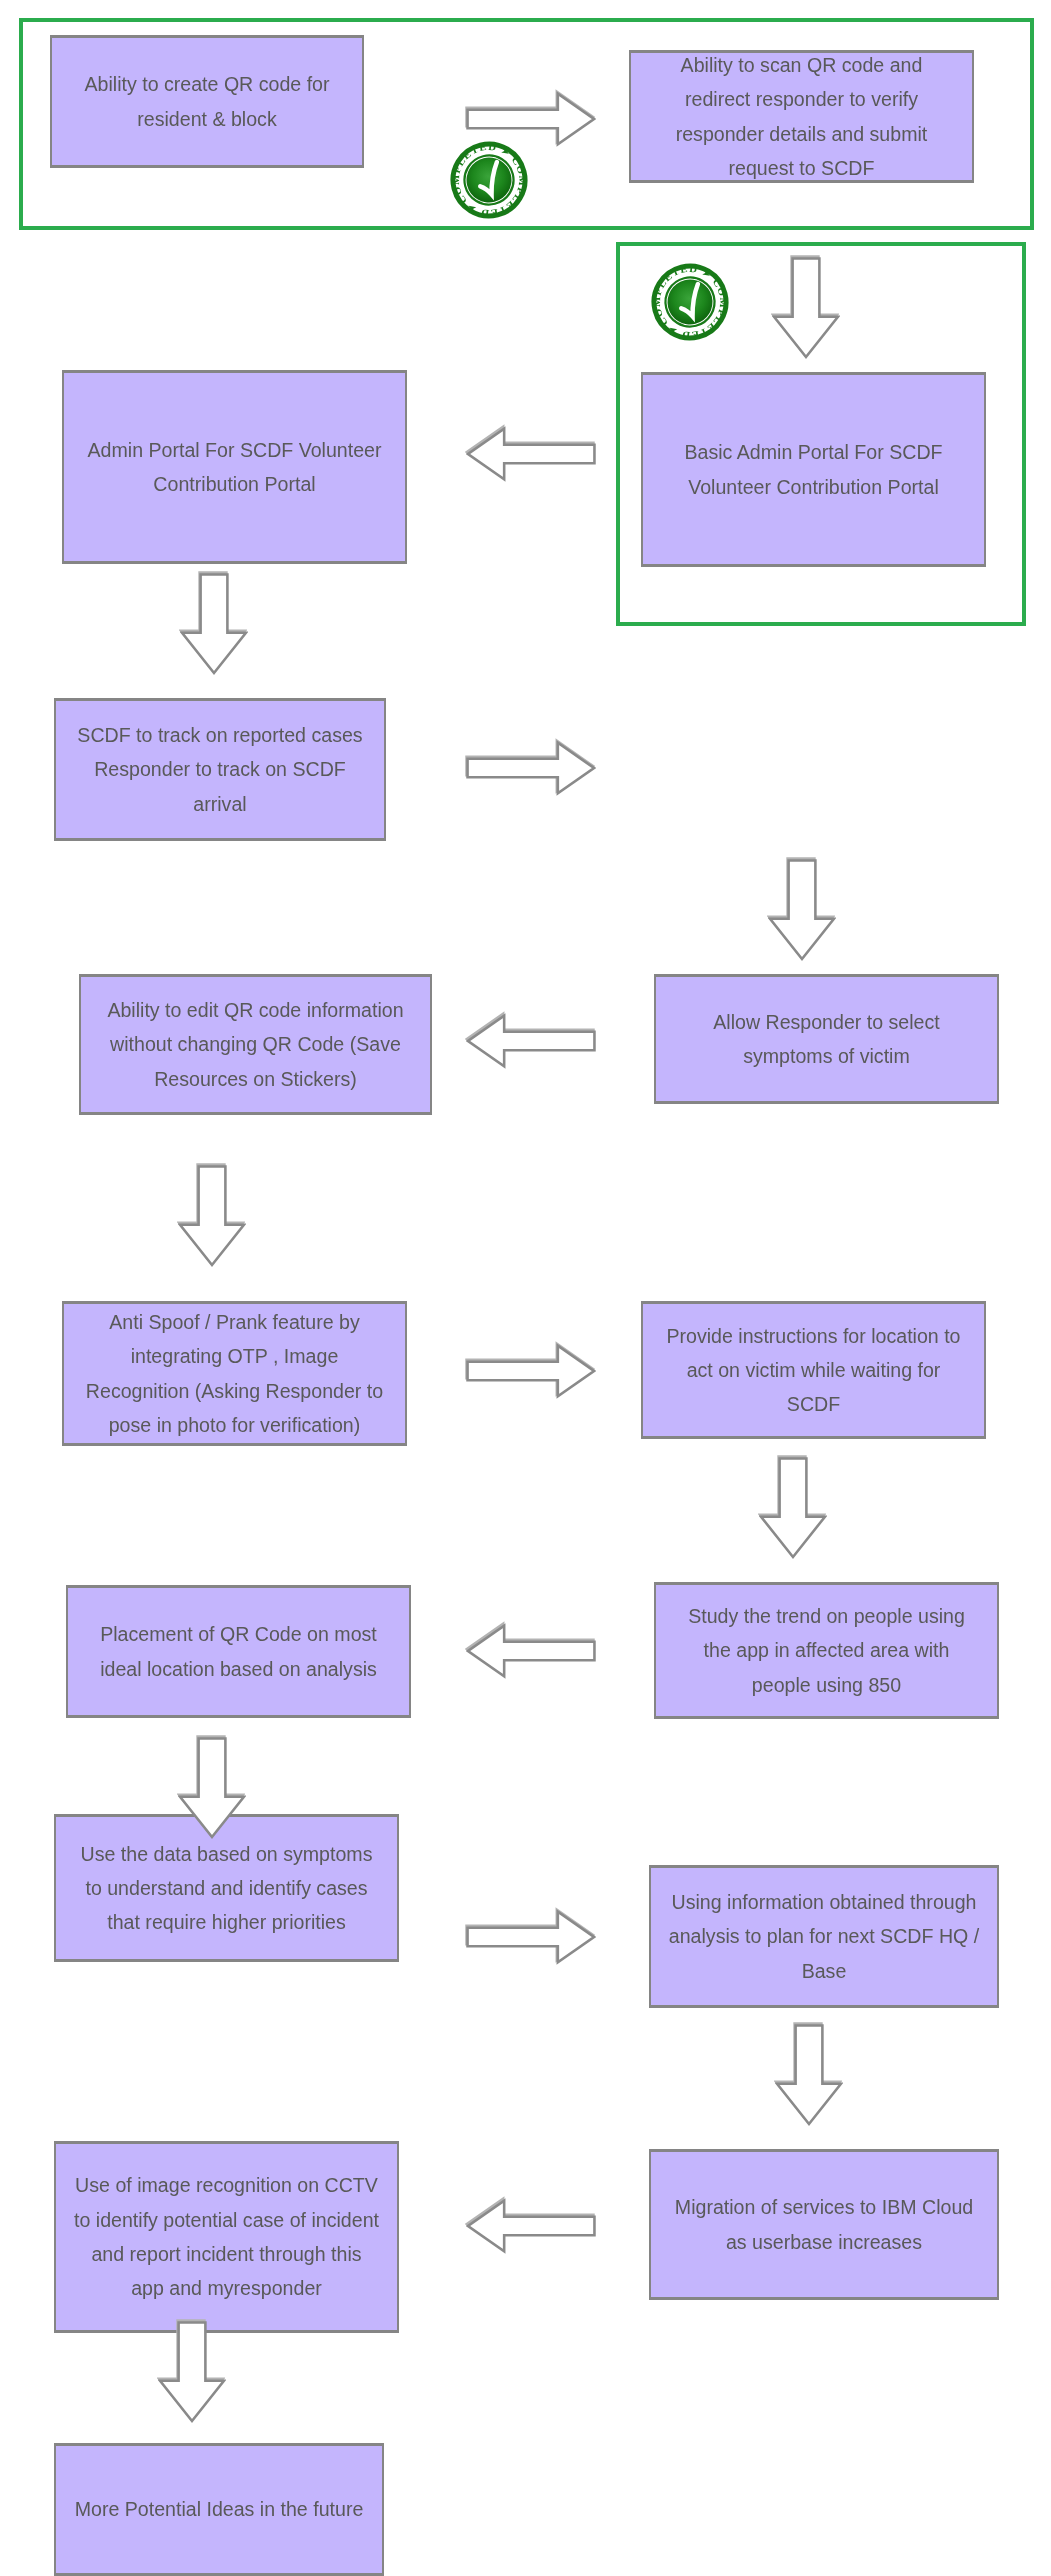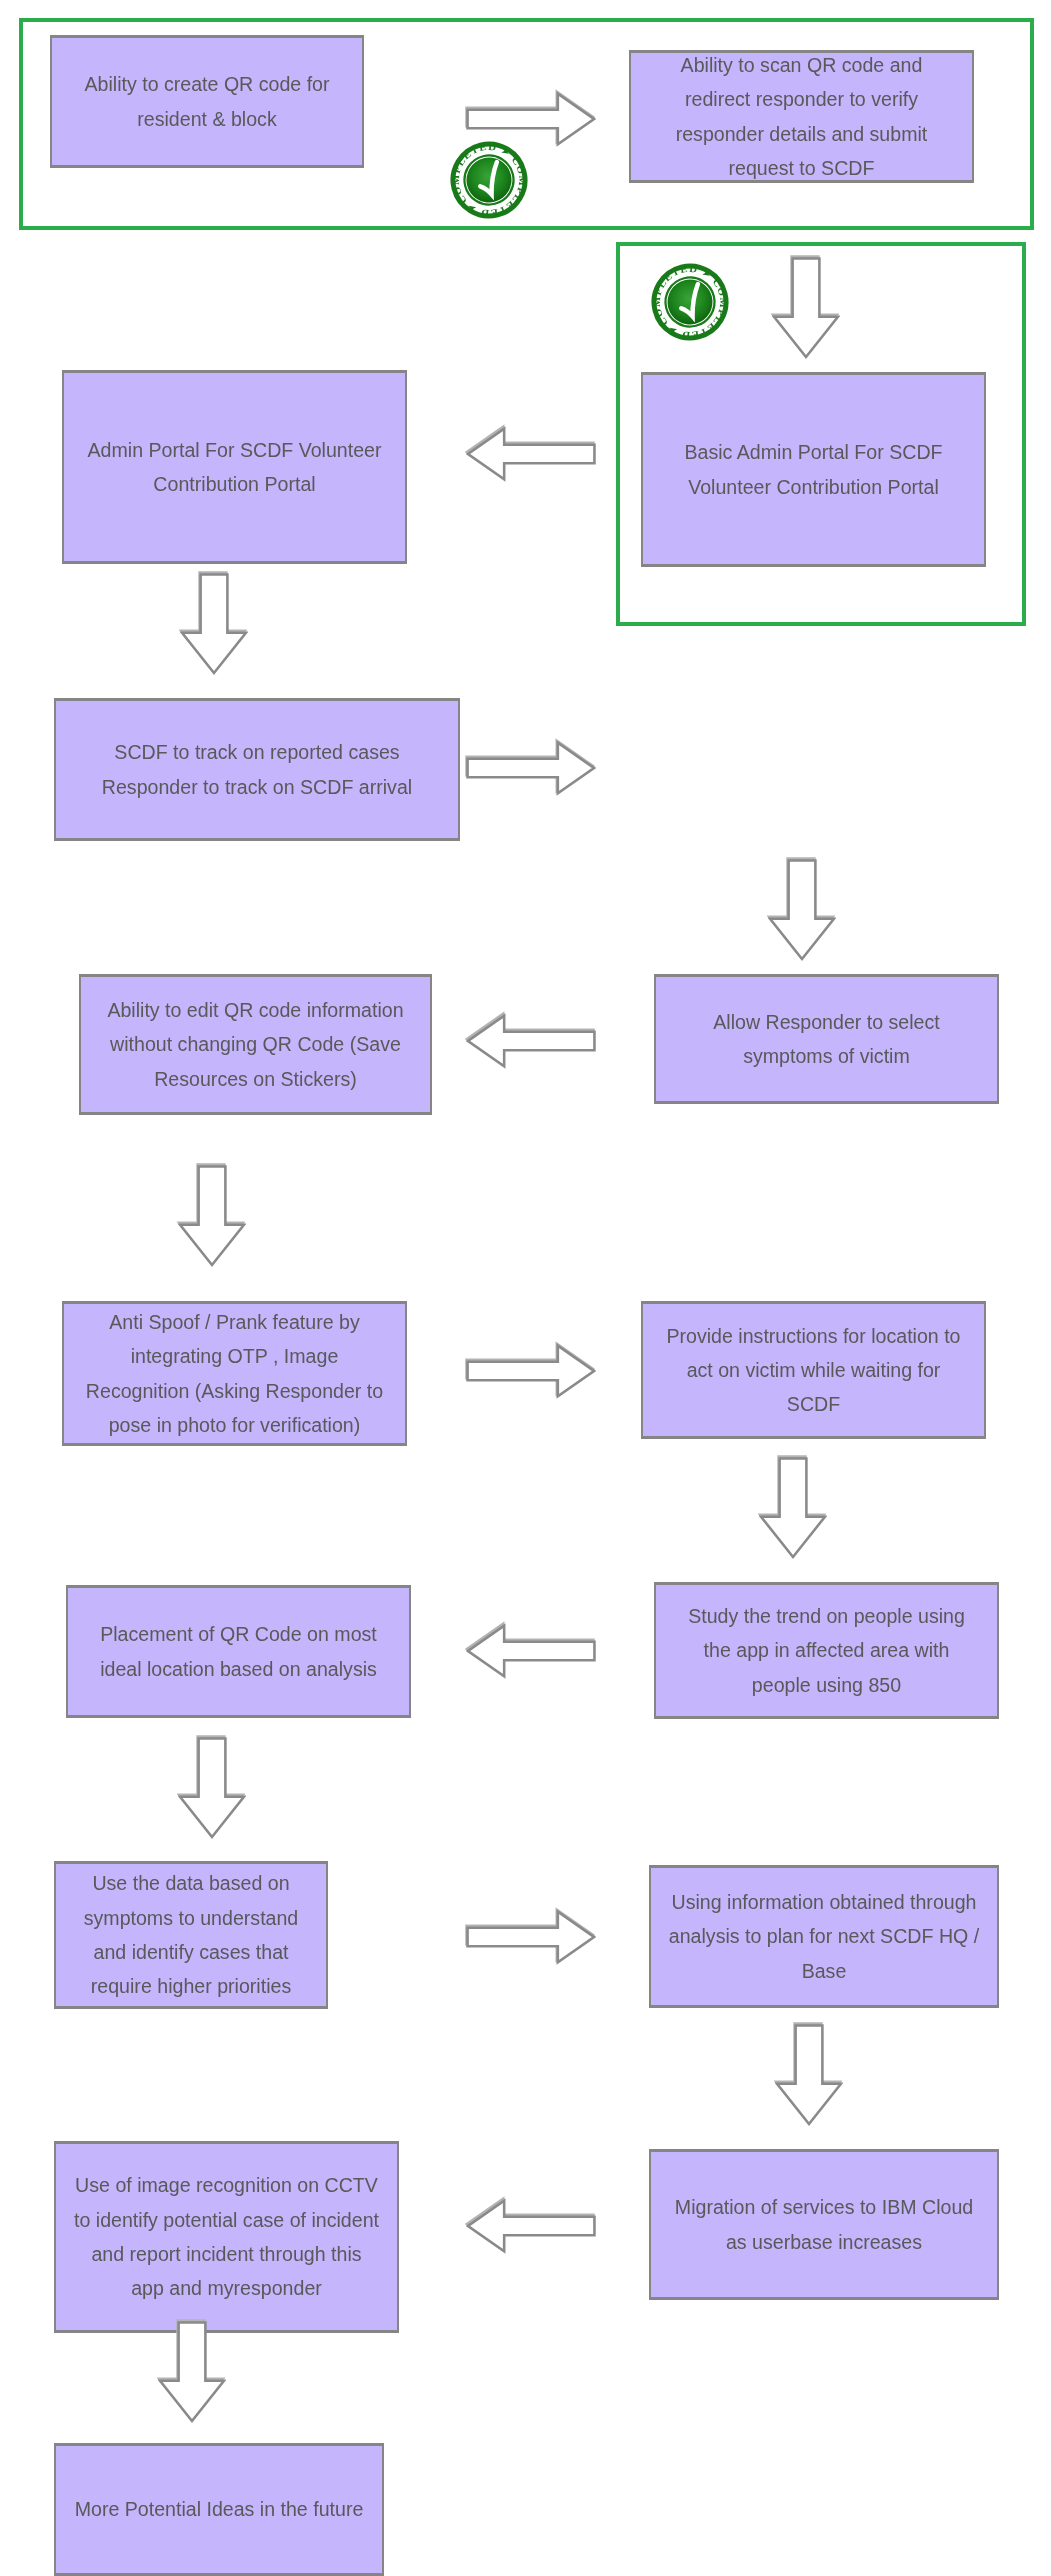--- a/index.html
+++ b/index.html
@@ -71,7 +71,7 @@
     <span>Admin Portal For SCDF Volunteer Contribution Portal</span>
   </div>
 
-  <div class="flow-box" style="left:54px;top:698px;width:406px;height:143px">
+  <div class="flow-box" style="left:54px;top:698px;width:332px;height:143px">
     <span>SCDF to track on reported cases Responder to track on SCDF arrival</span>
   </div>
 

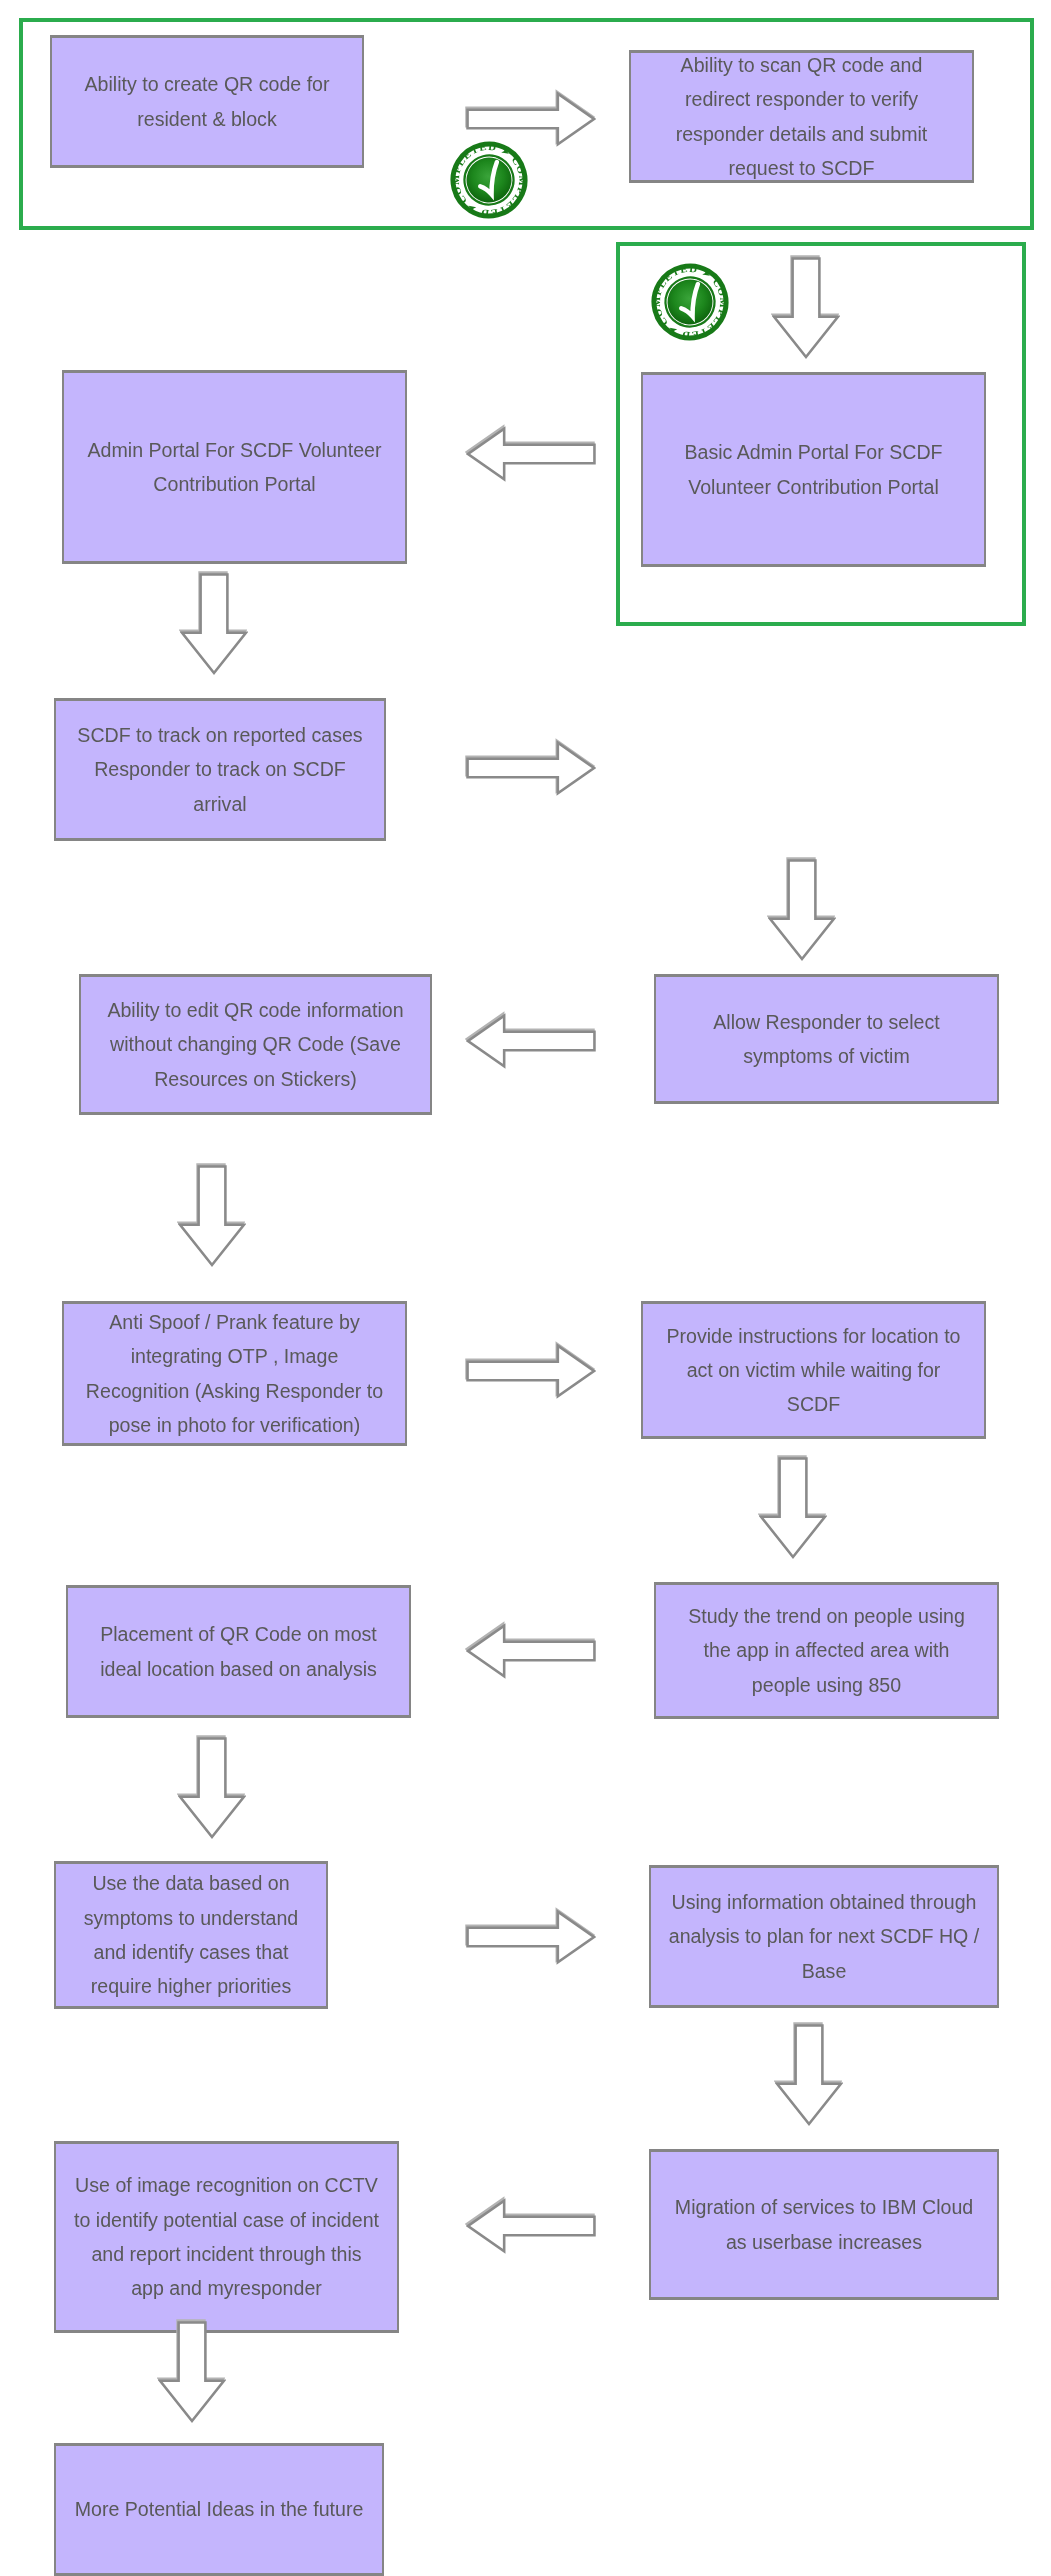--- a/index.html
+++ b/index.html
@@ -100,7 +100,7 @@
     <span>Study the trend on people using the app in affected area with people using 850</span>
   </div>
 
-  <div class="flow-box" style="left:54px;top:1861px;width:274px;height:148px">
+  <div class="flow-box" style="left:54px;top:1814px;width:345px;height:148px">
     <span>Use the data based on symptoms to understand and identify cases that require higher priorities</span>
   </div>
 

